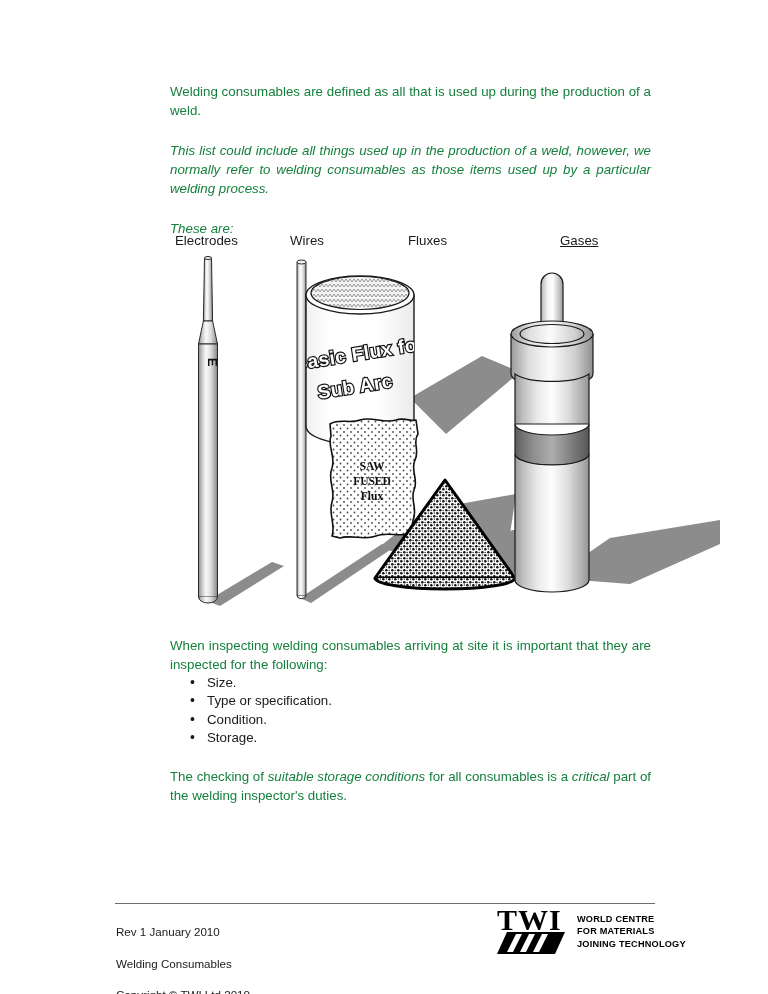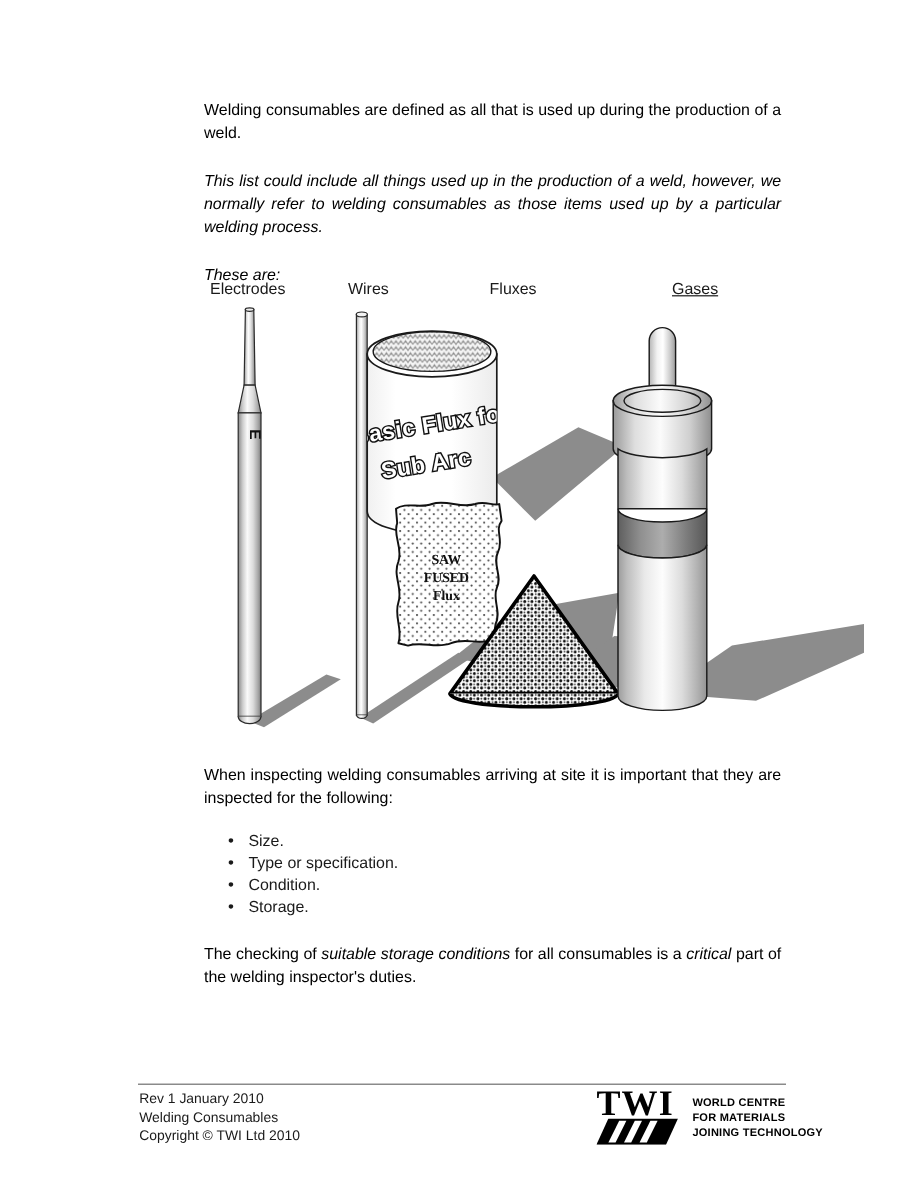--- a/index.html
+++ b/index.html
@@ -38,7 +38,7 @@
     line-height: 19px;
     text-align: justify;
     text-justify: inter-word;
-    color: #000000;
+    color: #15803d;
   }
   p.para.spaced { margin-top: 21px; font-style: italic; }
 

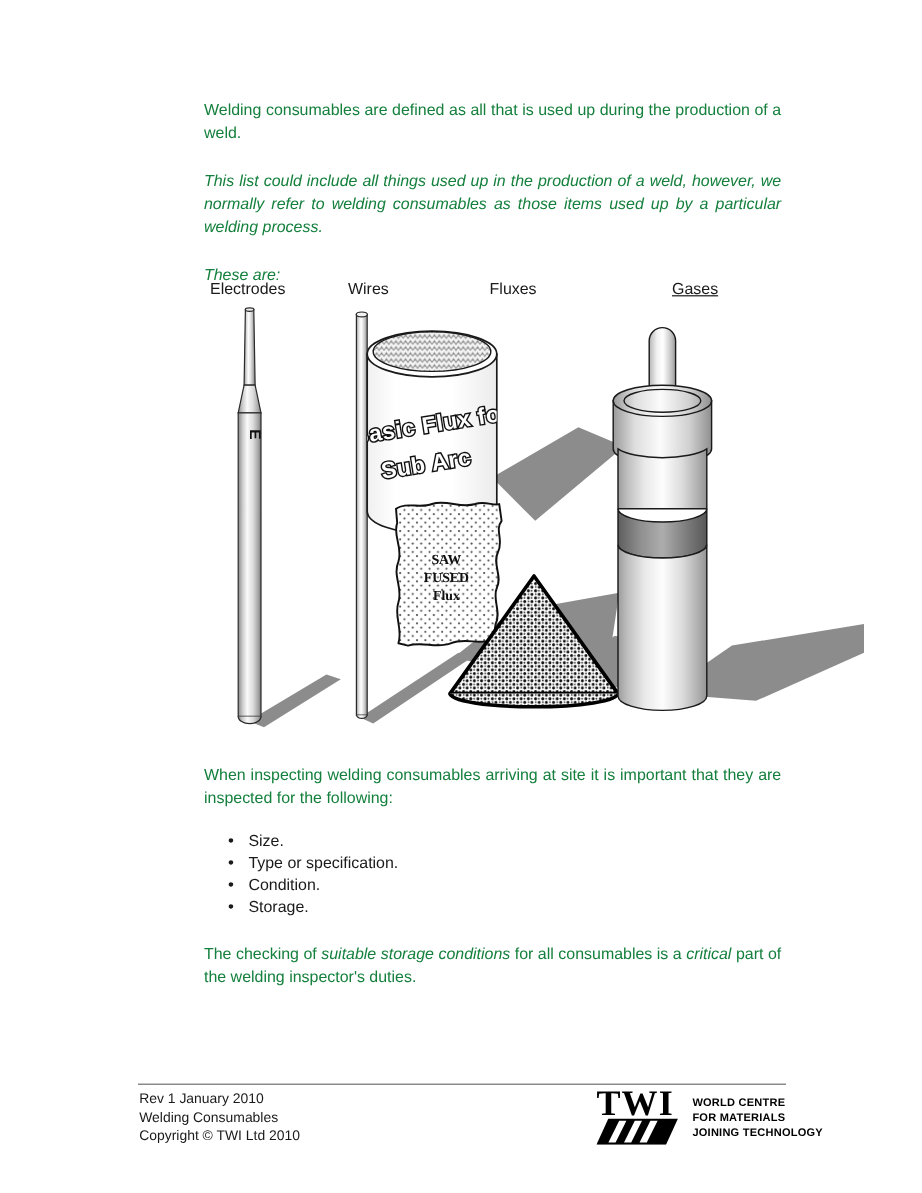--- a/index.html
+++ b/index.html
@@ -77,7 +77,7 @@
 
   
   ul.bullets {
-    margin: 18px 0 0 0;
+    margin: 0 0 0 0;
     padding: 0 0 0 20px;
     list-style: none;
   }

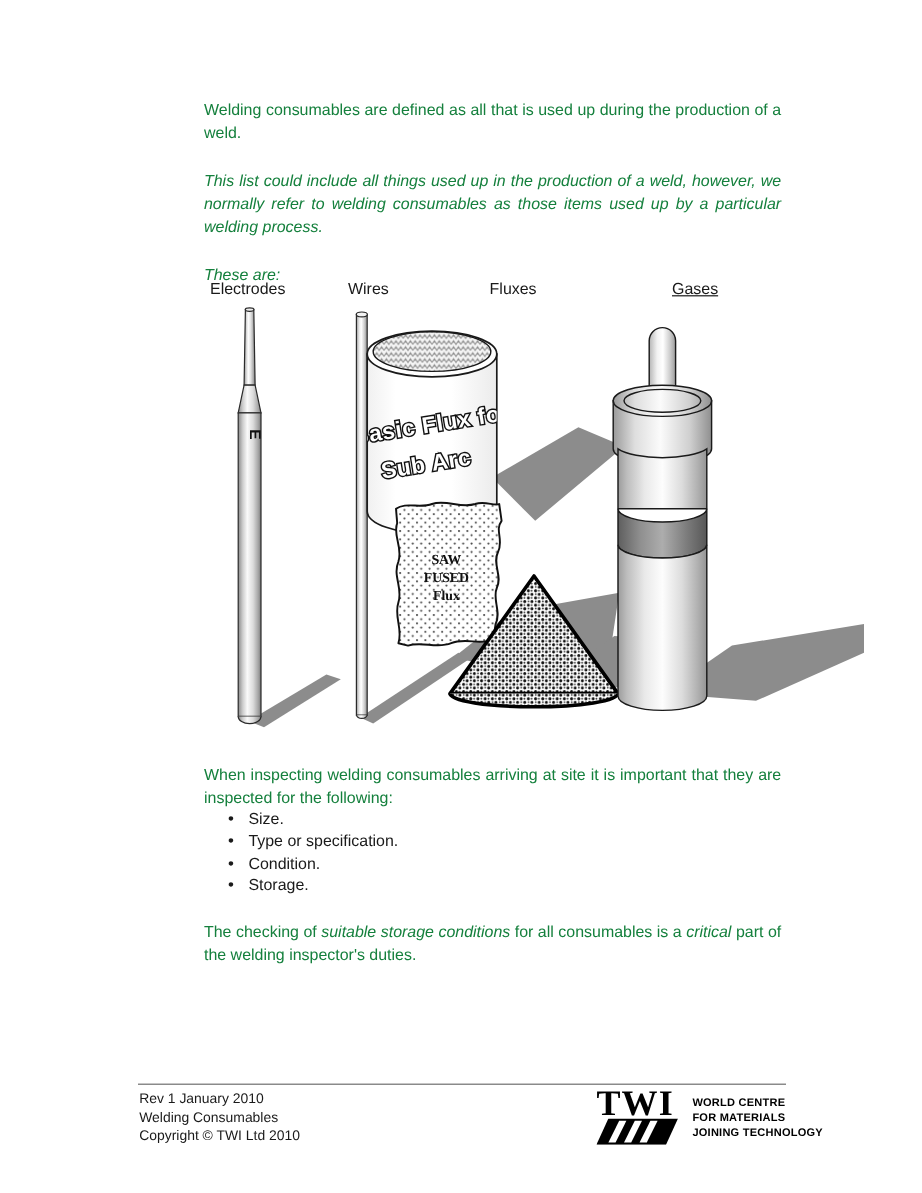--- a/index.html
+++ b/index.html
@@ -114,7 +114,7 @@
     line-height: 15.6px;
     color: #1a1a1a;
   }
-  .footer-text div { white-space: nowrap; }
+  .footer-text div { white-space: nowrap; margin-top: 16px; }
 
   .logo {
     position: absolute;

